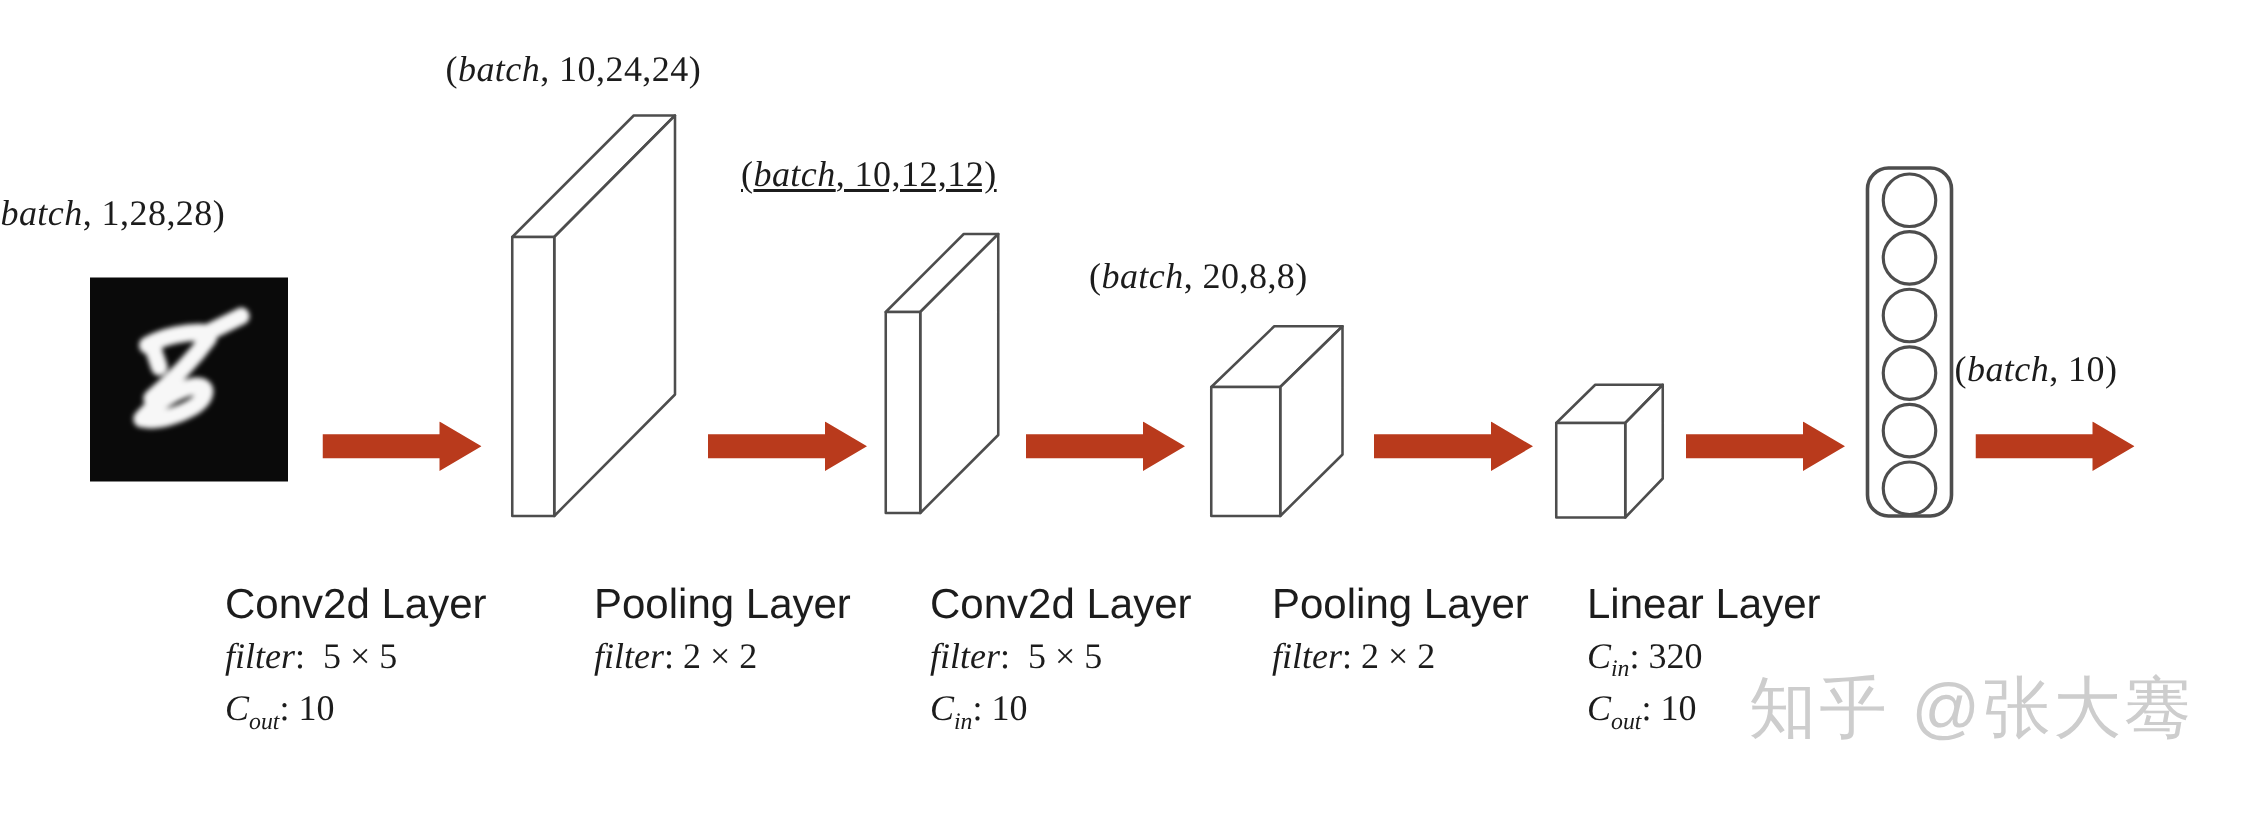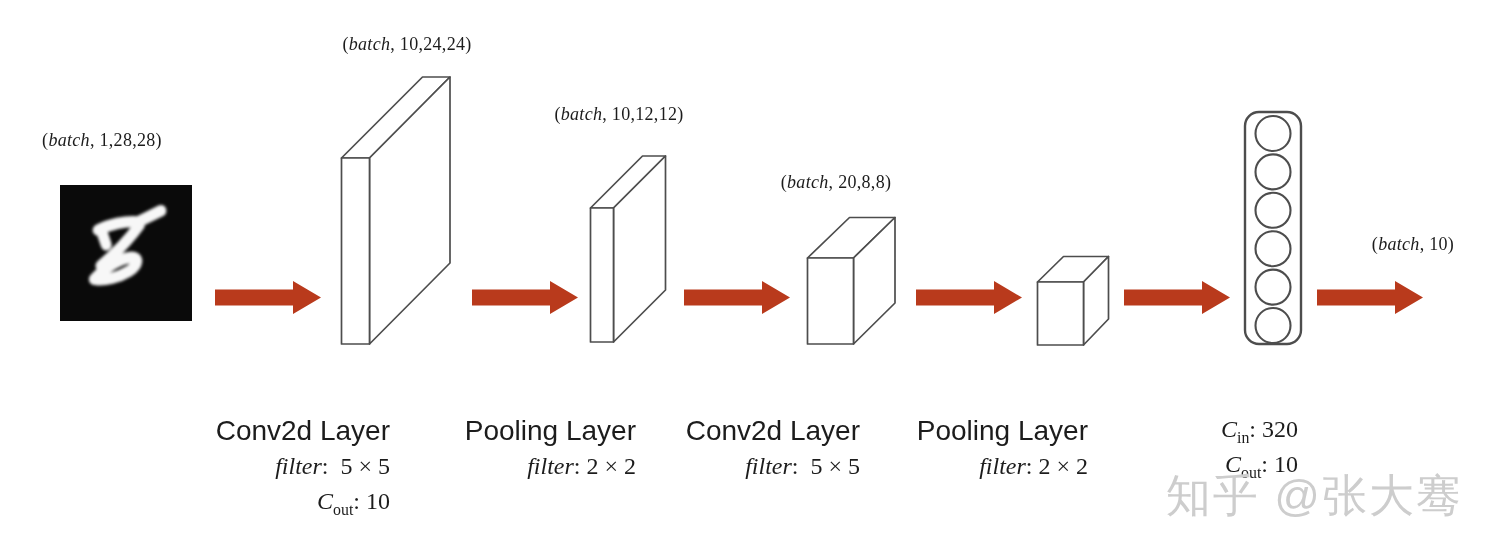--- a/index.html
+++ b/index.html
@@ -9,8 +9,8 @@
   }
   
   .dim-label{
-    position:absolute;width:220px;text-align:center;white-space:nowrap;
-    font-size:18px;letter-spacing:0.3px;color:var(--text,#1c1c1c);
+    position:absolute;width:220px;text-align:left;white-space:nowrap;
+    font-size:24px;letter-spacing:0.3px;color:var(--text,#1c1c1c);
   }
   .dim-label i{font-style:italic;}
   

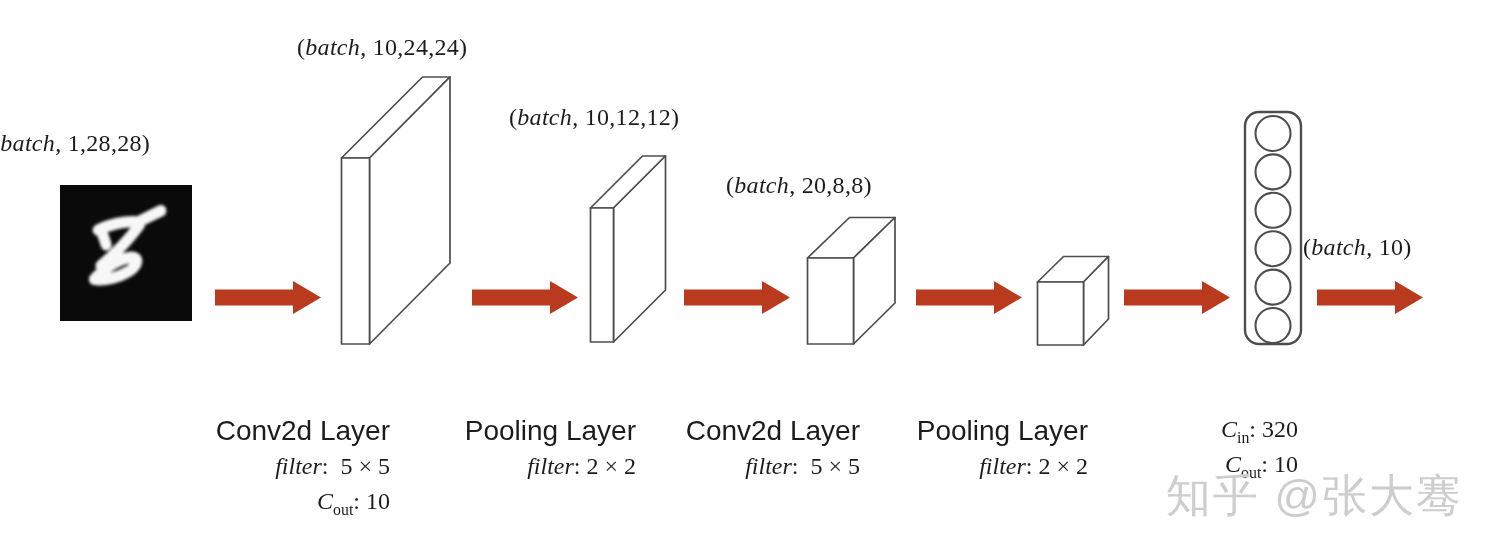--- a/index.html
+++ b/index.html
@@ -45,7 +45,7 @@
   <div class="dim-label" style="left:297px;top:34px;">
     <span>(</span><i>batch</i><span>, 10,24,24)</span>
   </div>
-  <div class="dim-label" style="left:509px;top:104px;">
+  <div class="dim-label" style="left:494px;top:104px;text-decoration:underline;">
     <span>(</span><i>batch</i><span>, 10,12,12)</span>
   </div>
   <div class="dim-label" style="left:726px;top:172px;">

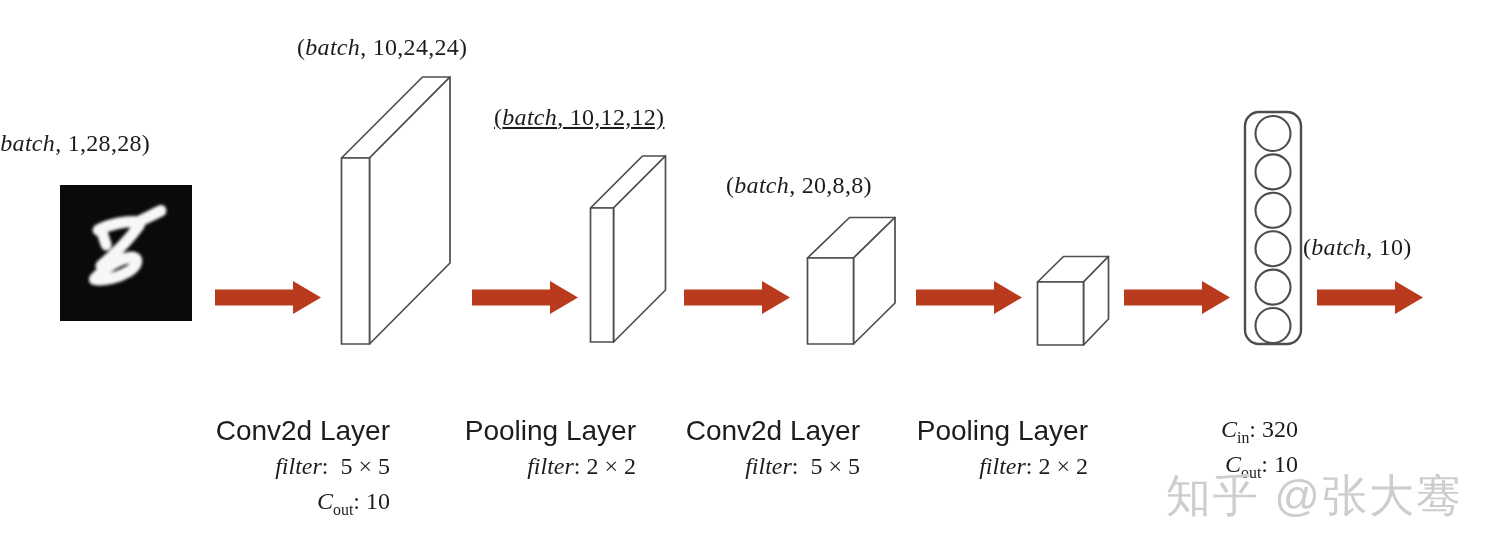--- a/index.html
+++ b/index.html
@@ -21,7 +21,7 @@
   
   svg.arrow{position:absolute;}
   
-  .layer-caption{position:absolute;width:240px;top:384px;text-align:right;margin-top:28px;}
+  .layer-caption{position:absolute;width:240px;top:384px;text-align:left;}
   .layer-name{
     font-family:"Liberation Sans",sans-serif;font-size:28px;line-height:37px;
     white-space:nowrap;color:var(--text,#1c1c1c);

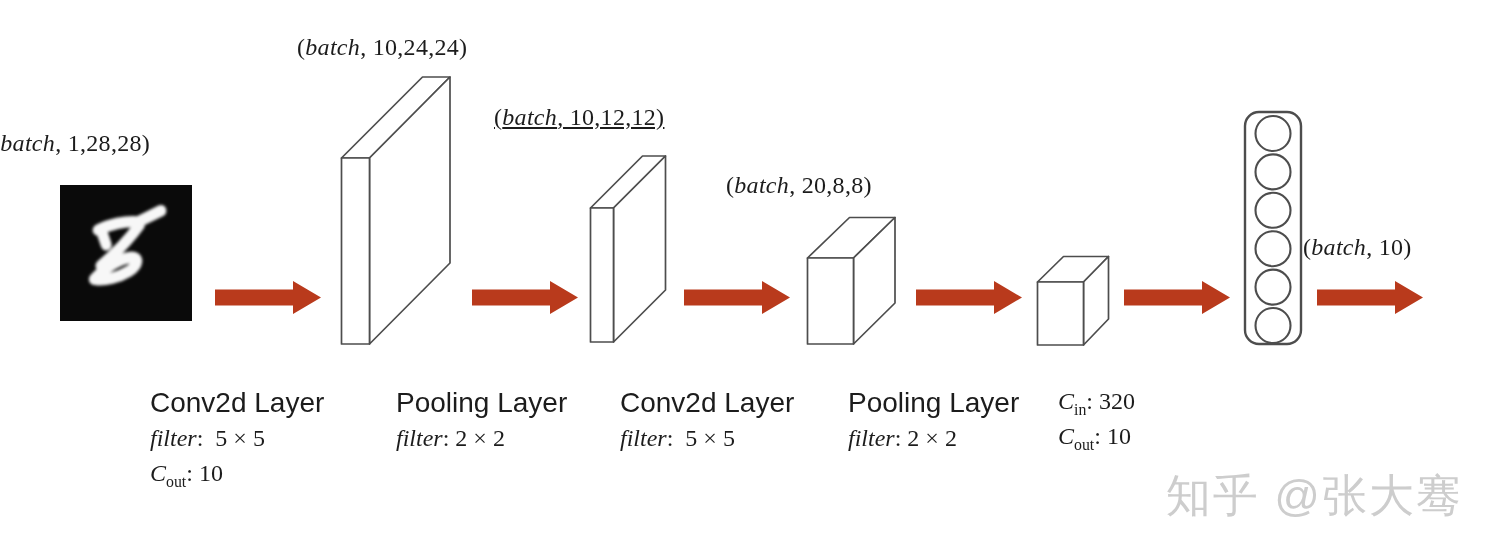--- a/index.html
+++ b/index.html
@@ -147,6 +147,7 @@
   </div>
 
   <div class="layer-caption" style="left:1058px;">
+    <div class="layer-name">Linear Layer</div>
     <div class="param-row"><i>C</i><sub>in</sub><span>: 320</span></div>
     <div class="param-row"><i>C</i><sub>out</sub><span>: 10</span></div>
   </div>

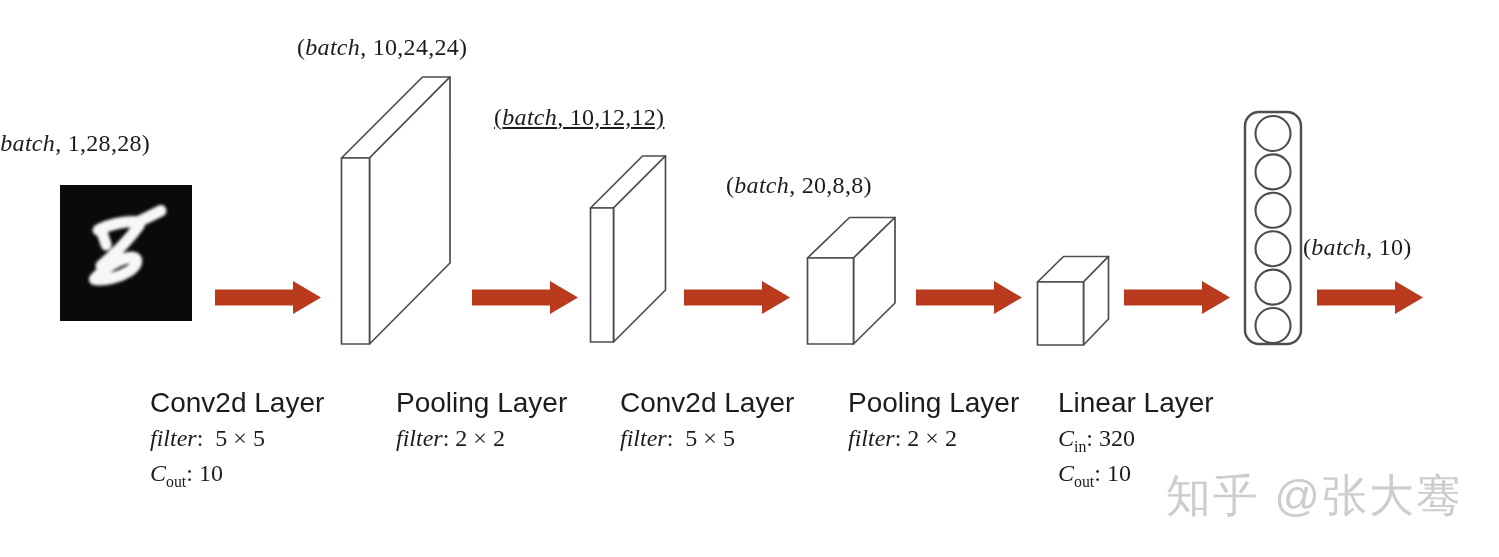--- a/index.html
+++ b/index.html
@@ -28,7 +28,7 @@
   }
   .param-row{font-size:24px;line-height:35px;white-space:pre;color:var(--text,#1c1c1c);}
   .param-row i{font-style:italic;}
-  .param-row sub{font-size:0.66em;line-height:0;}
+  .param-row sub{font-style:italic;font-size:0.66em;line-height:0;}
   .watermark{
     position:absolute;right:36px;top:466px;font-family:"Liberation Sans",sans-serif;
     font-size:45px;letter-spacing:2px;color:var(--watermark,#cdcdcd);white-space:nowrap;

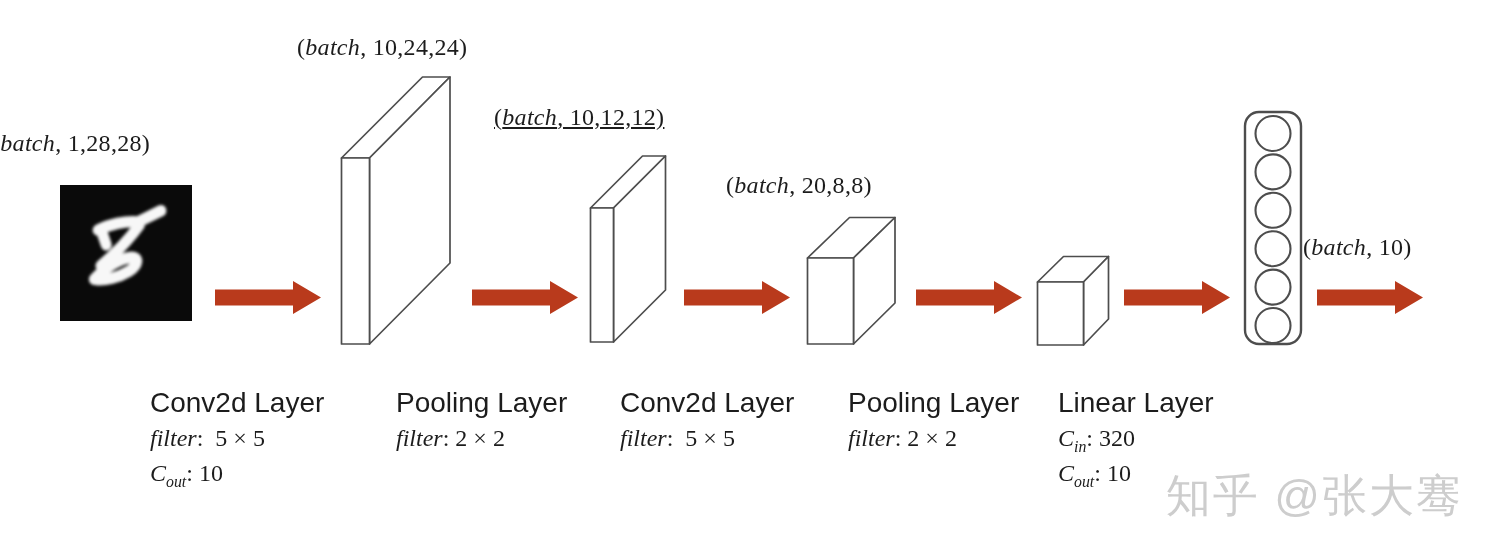--- a/index.html
+++ b/index.html
@@ -139,6 +139,7 @@
   <div class="layer-caption" style="left:620px;">
     <div class="layer-name">Conv2d Layer</div>
     <div class="param-row"><i>filter</i><sub></sub><span>:  5 × 5</span></div>
+    <div class="param-row"><i>C</i><sub>in</sub><span>: 10</span></div>
   </div>
 
   <div class="layer-caption" style="left:848px;">

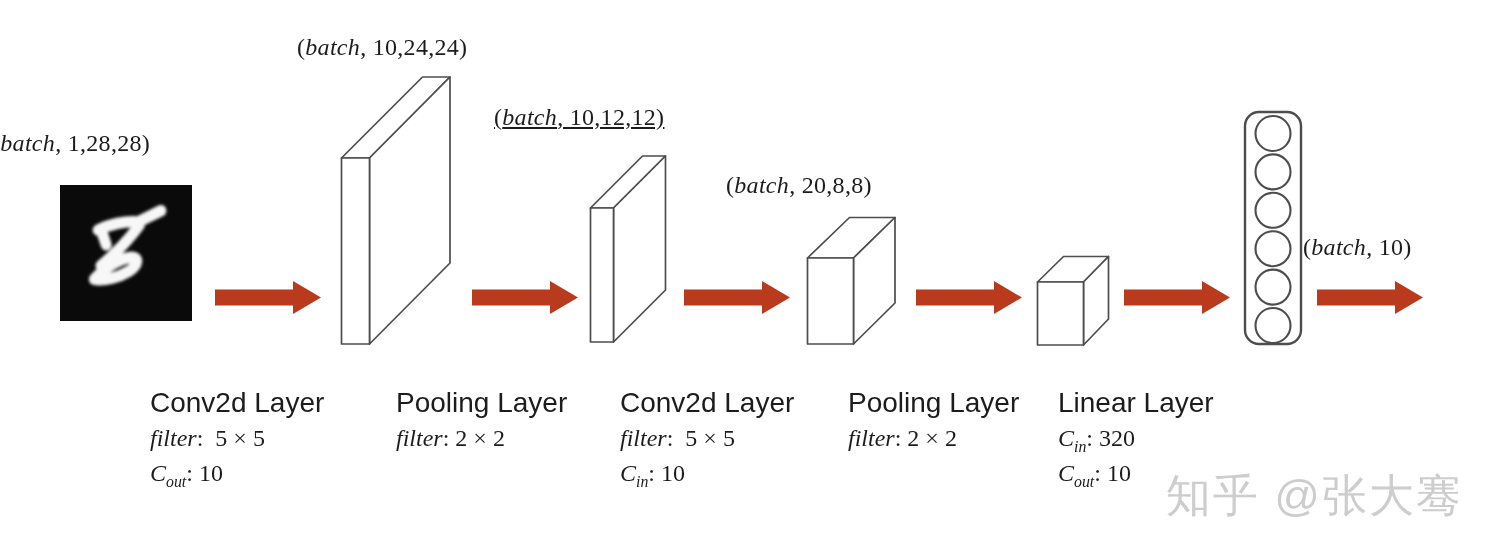--- a/index.html
+++ b/index.html
@@ -30,7 +30,7 @@
   .param-row i{font-style:italic;}
   .param-row sub{font-style:italic;font-size:0.66em;line-height:0;}
   .watermark{
-    position:absolute;right:36px;top:466px;font-family:"Liberation Sans",sans-serif;
+    position:absolute;right:36px;top:442px;font-family:"Liberation Sans",sans-serif;
     font-size:45px;letter-spacing:2px;color:var(--watermark,#cdcdcd);white-space:nowrap;
   }
 </style>

